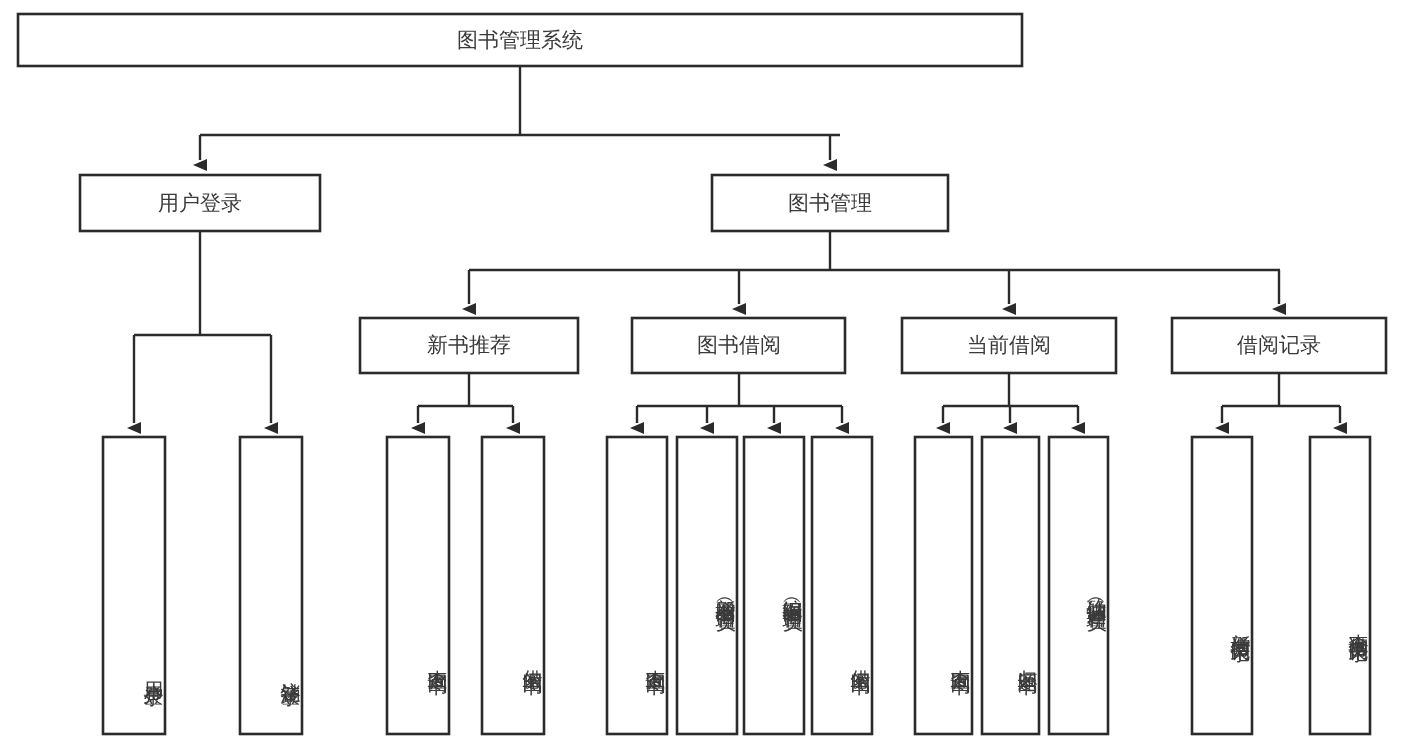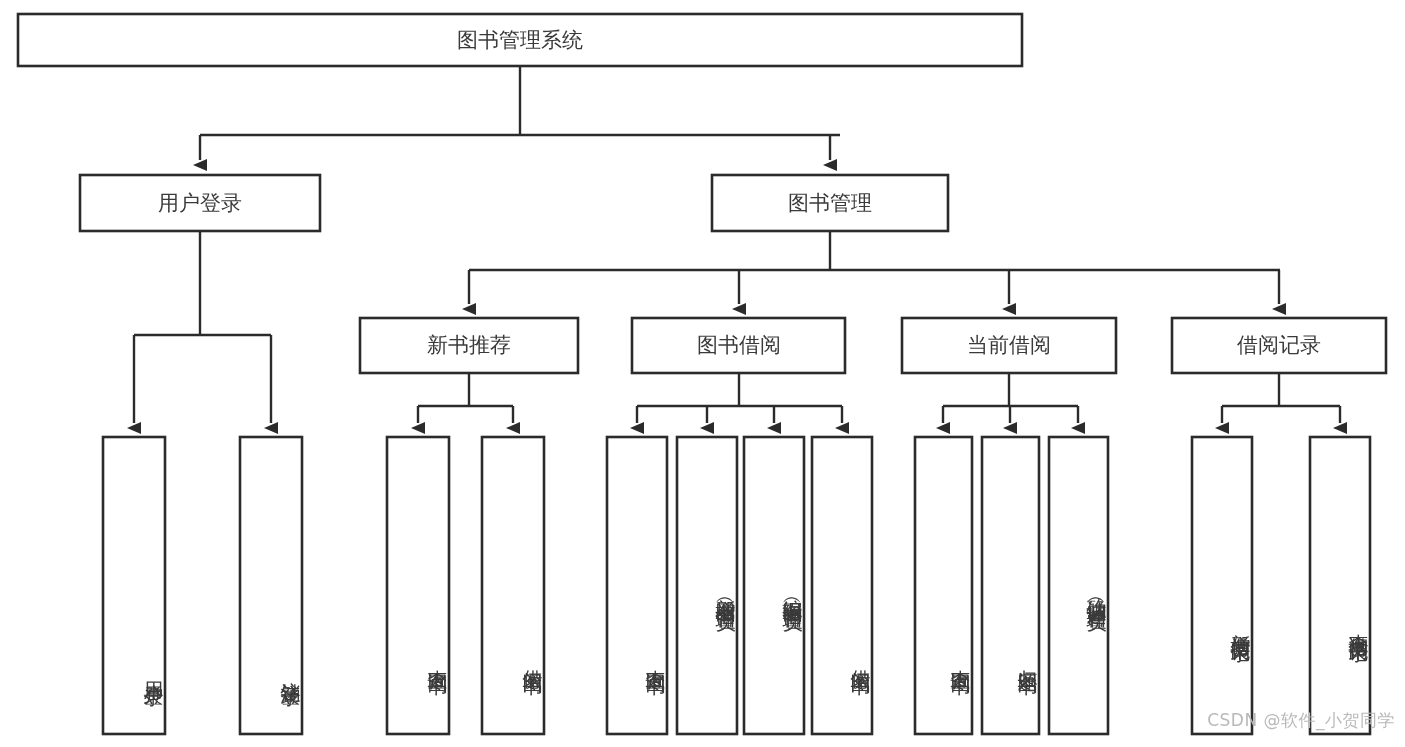--- a/index.html
+++ b/index.html
@@ -209,7 +209,6 @@
   <div class="leaf-label" style="left:1192px; top:437px; width:60px; height:297px; padding-top:38px;">新增借阅记录</div>
   <div class="leaf-label" style="left:1310px; top:437px; width:60px; height:297px; padding-top:38px;">查询借阅记录</div>
 
-  <div class="watermark">CSDN @软件_小贺同学</div>
 </div>
 
 </body></html>

